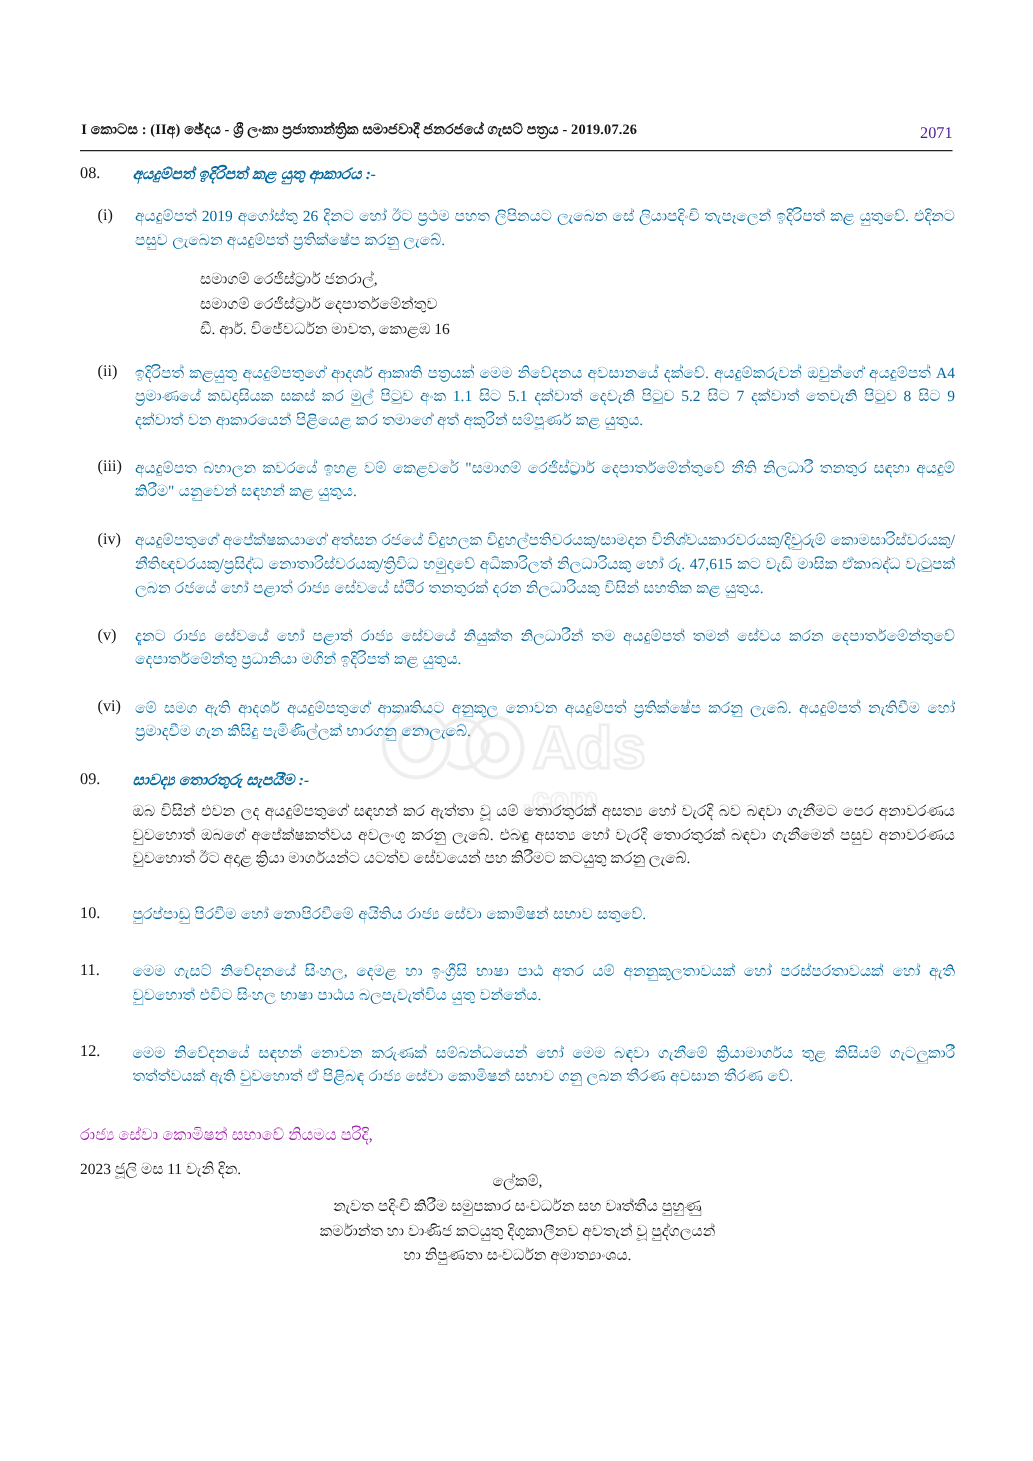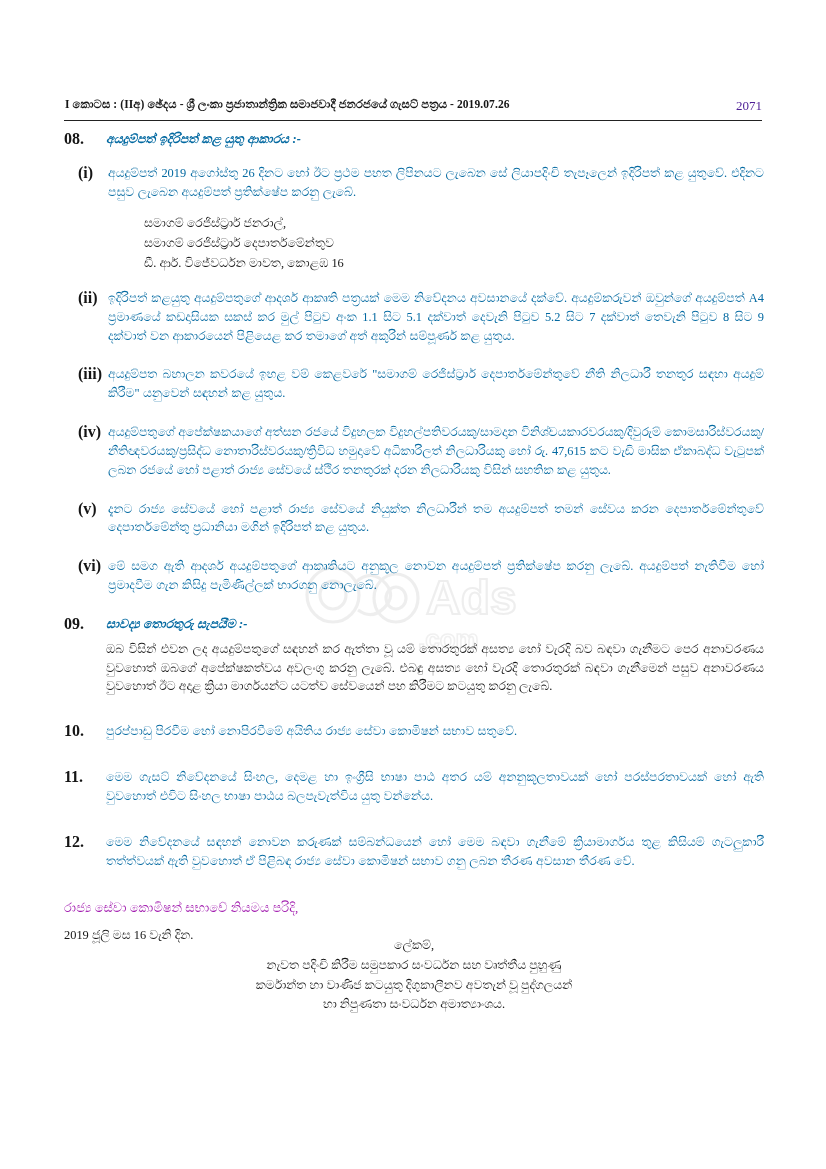--- a/index.html
+++ b/index.html
@@ -93,11 +93,10 @@
 
   .marker {
     flex: 0 0 auto;
-    font-size: 16px;
+    font-size: 13px;
     color: #151515;
     text-align: left;
     padding-top: 0px;
-    font-weight: bold;
   }
   .marker.num   { width: 42px; }
   .marker.roman { width: 44px; padding-left: 14px; box-sizing: border-box; }

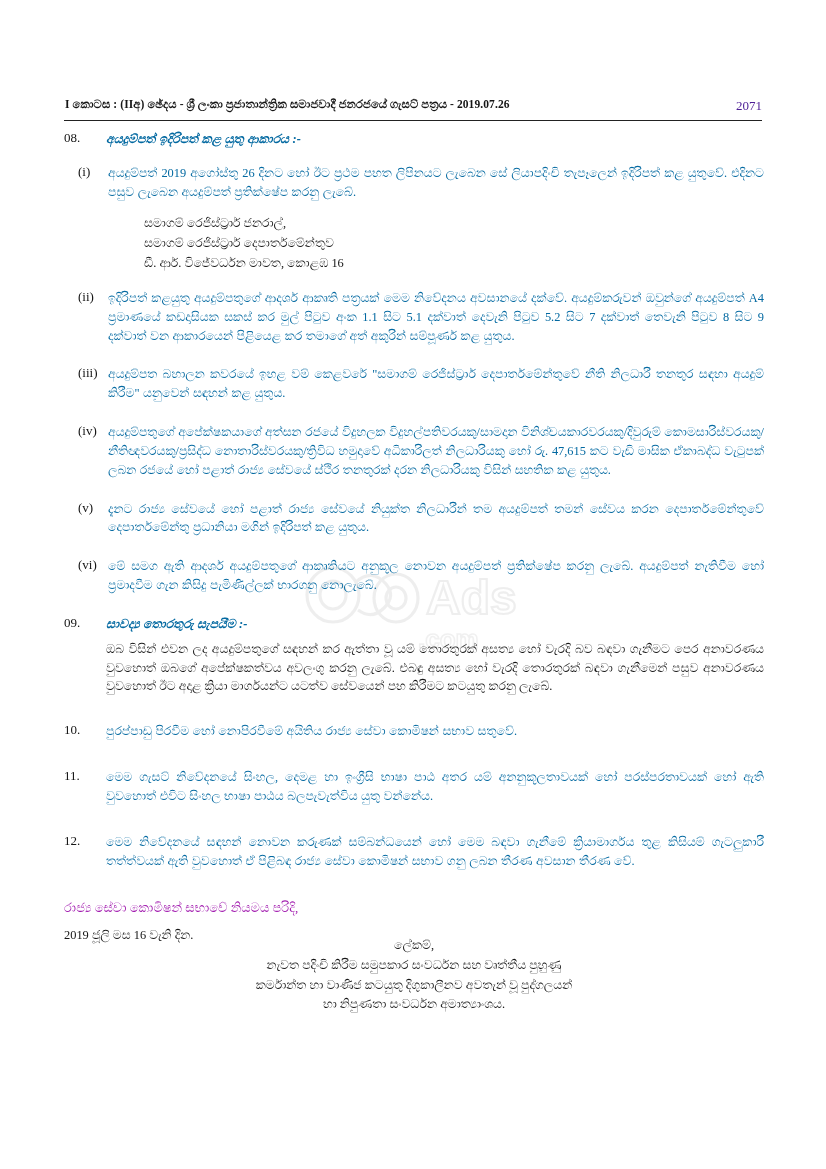--- a/index.html
+++ b/index.html
@@ -121,7 +121,7 @@
     line-height: 1.62;
     color: #151515;
   }
-  .address div { white-space: nowrap; }
+  .address div { white-space: nowrap; margin-left: 16px; }
 
   
   .subpara {

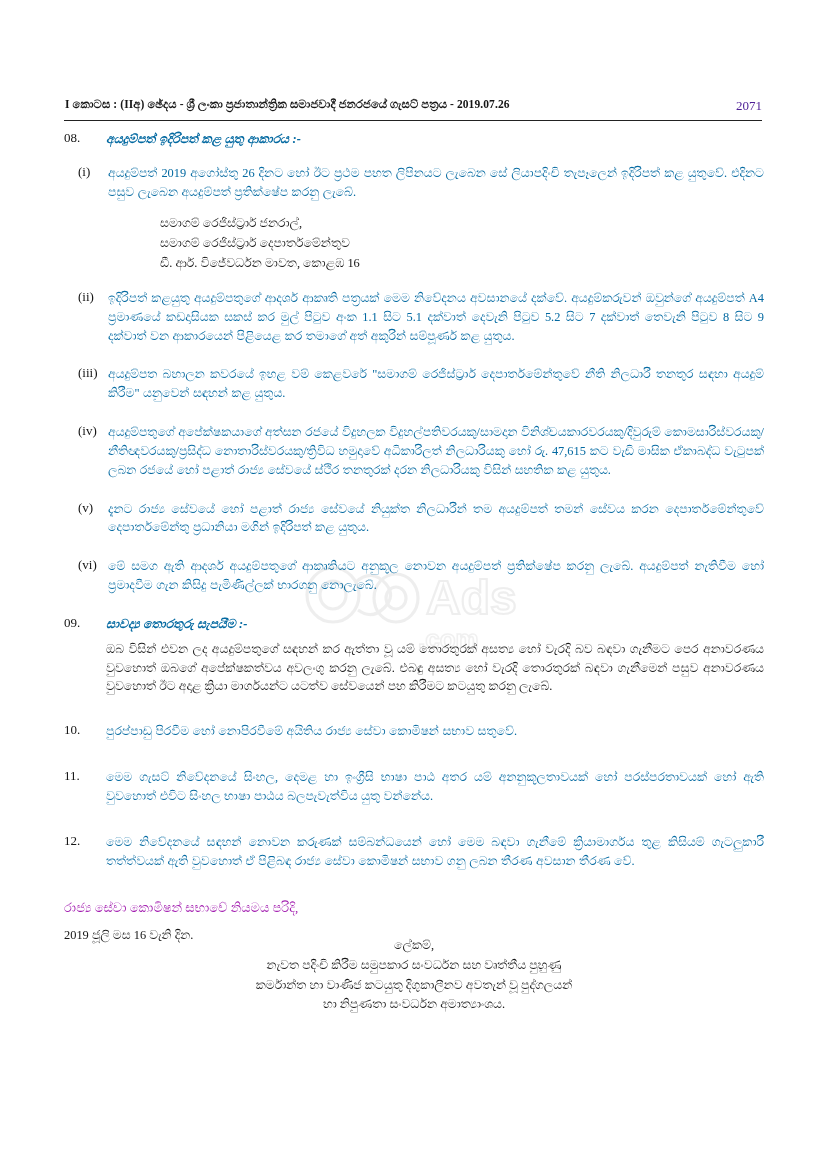--- a/index.html
+++ b/index.html
@@ -280,7 +280,7 @@
 
   </div>
 
-  <div class="datestamp">2019 ජූලි මස 16 වැනි දින.</div>
+  <div class="datestamp">2023 ජූලි මස 11 වැනි දින.</div>
 
 </div>
 

